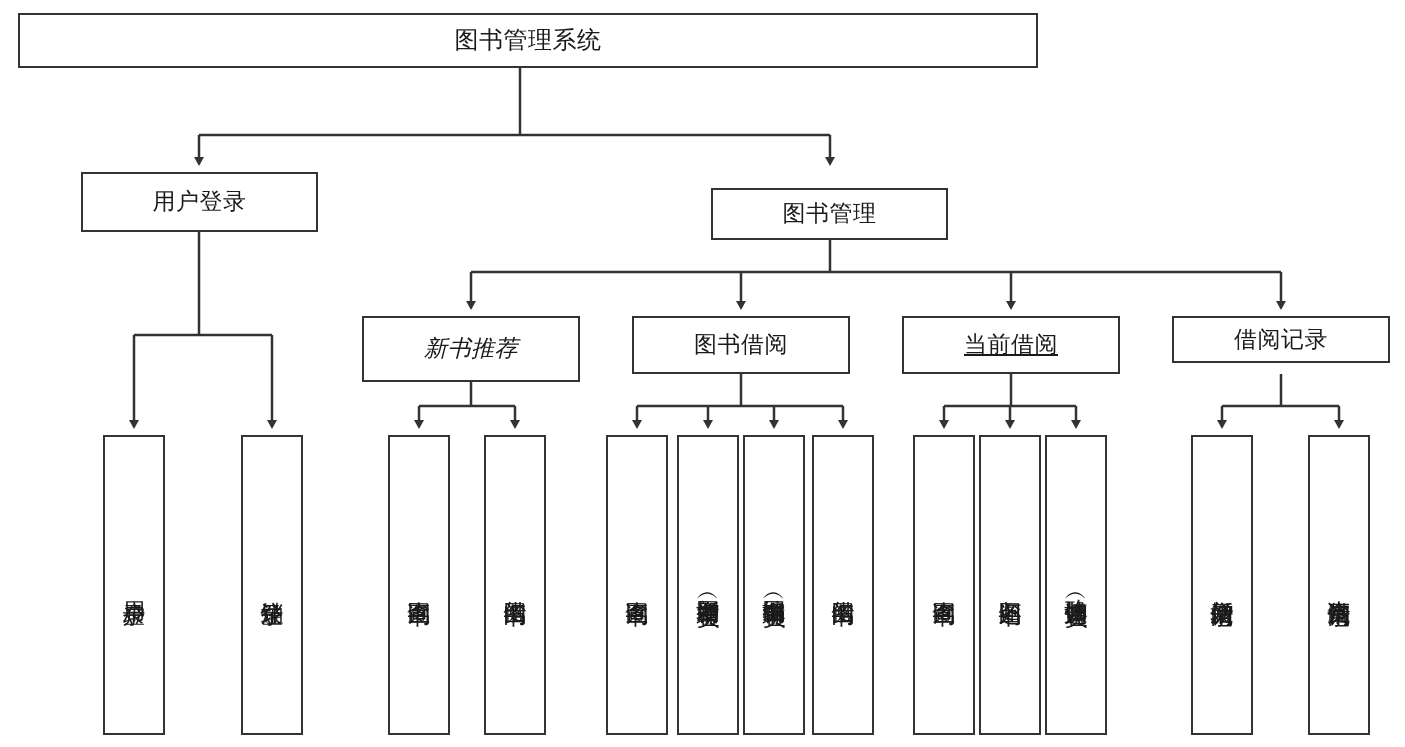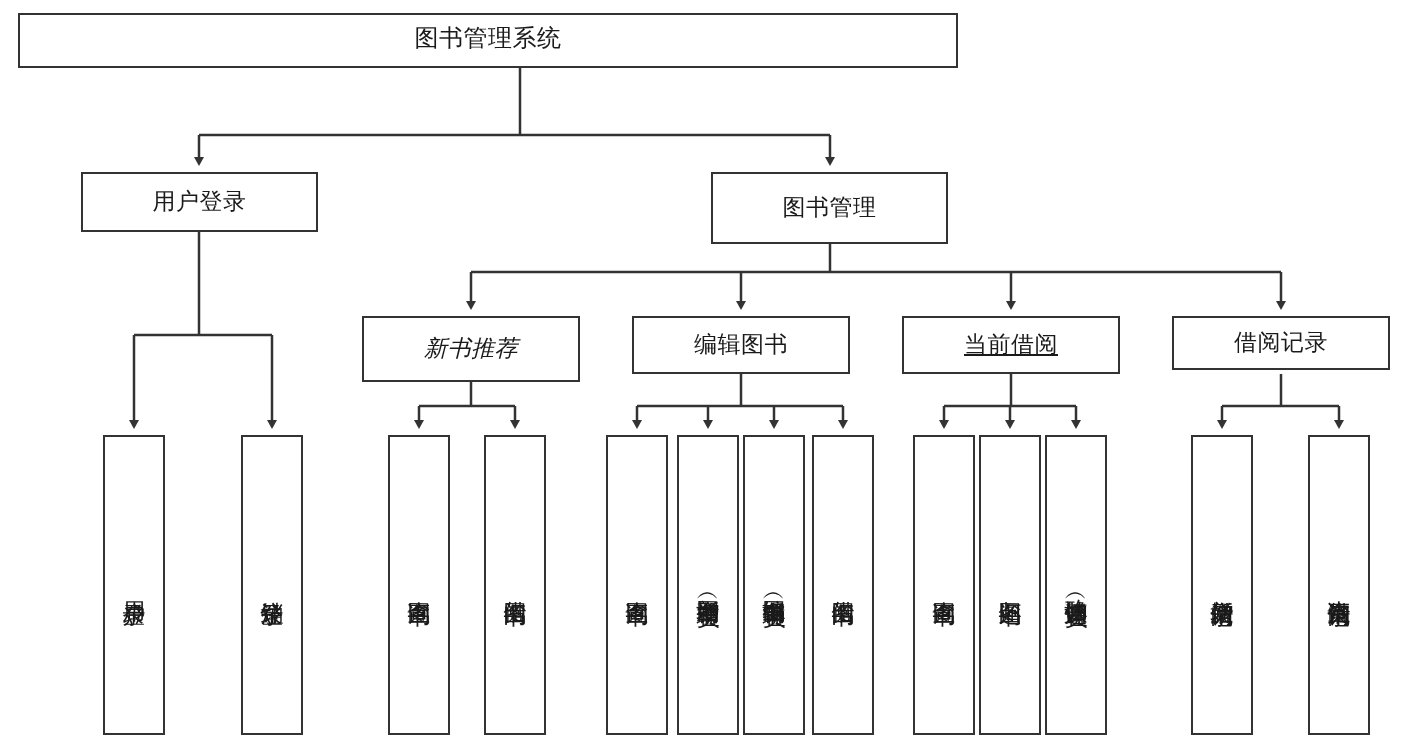--- a/index.html
+++ b/index.html
@@ -121,7 +121,7 @@
     </g>
   </svg>
 
-  <div class="node-box root" style="left:18px; top:13px; width:940px; height:55px;font-family:Liberation Mono, monospace;">
+  <div class="node-box root" style="left:18px; top:13px; width:1020px; height:55px;">
     <span class="node-label-h">图书管理系统</span>
   </div>
 

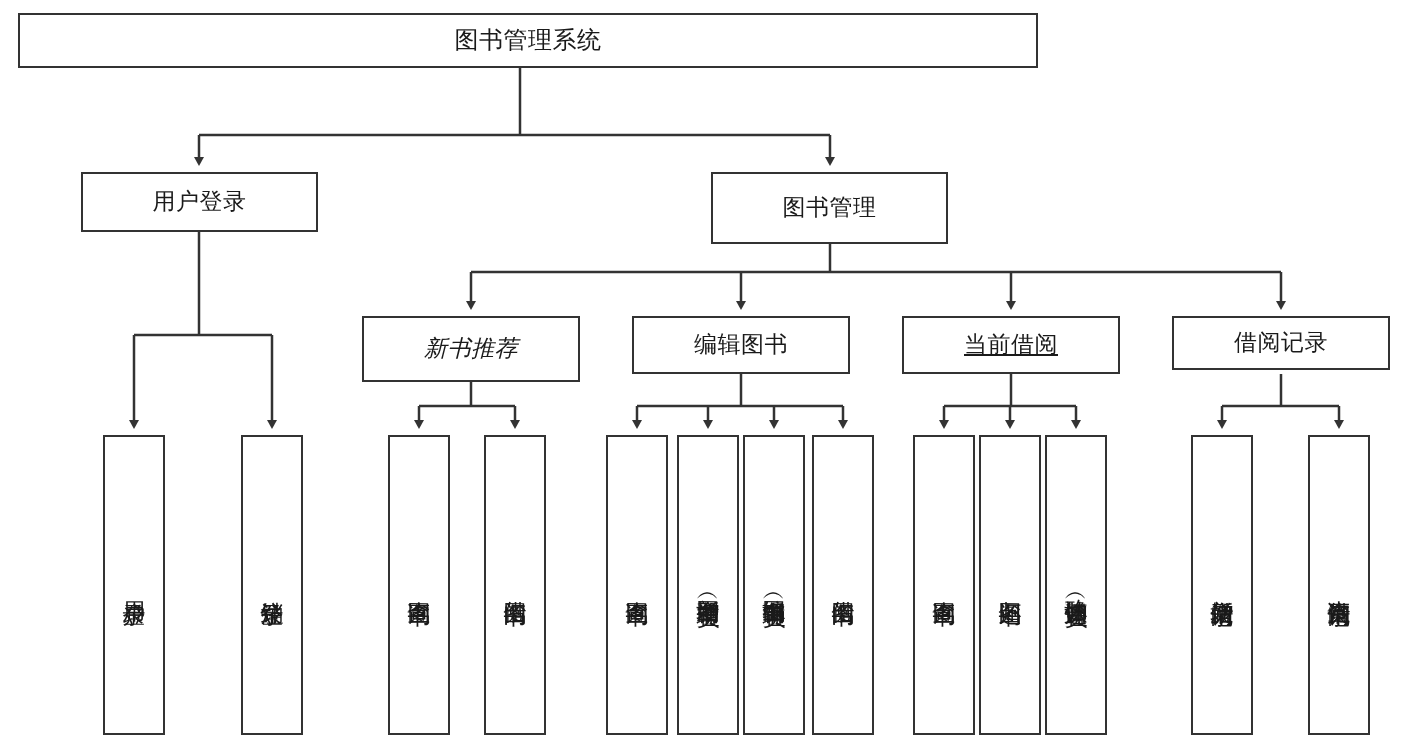--- a/index.html
+++ b/index.html
@@ -128,7 +128,7 @@
   <div class="node-box" style="left:81px; top:172px; width:237px; height:60px;">
     <span class="node-label-h">用户登录</span>
   </div>
-  <div class="node-box" style="left:711px; top:172px; width:237px; height:72px;">
+  <div class="node-box" style="left:711px; top:188px; width:237px; height:52px;">
     <span class="node-label-h">图书管理</span>
   </div>
 

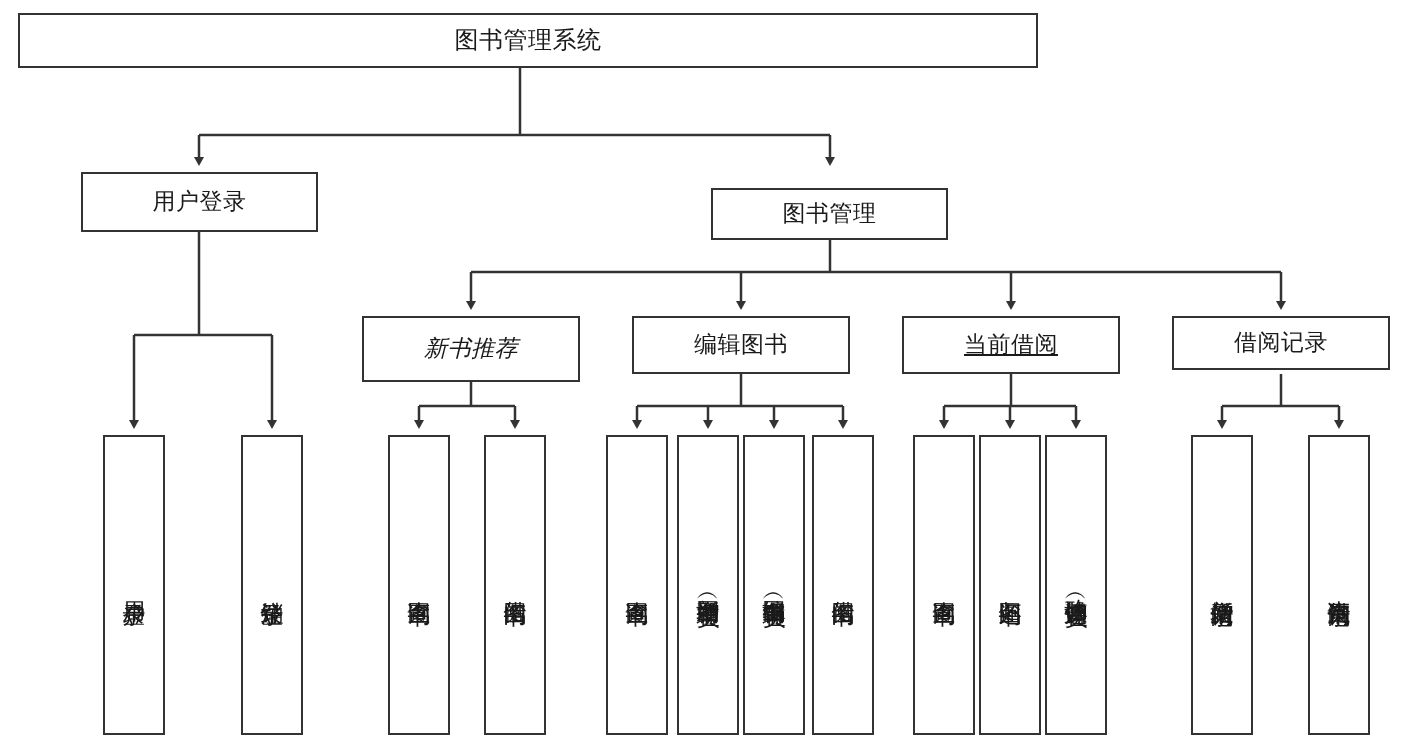--- a/index.html
+++ b/index.html
@@ -136,7 +136,7 @@
     <span class="node-label-h">新书推荐</span>
   </div>
   <div class="node-box" style="left:632px; top:316px; width:218px; height:58px;">
-    <span class="node-label-h">编辑图书</span>
+    <span class="node-label-h">图书借阅</span>
   </div>
   <div class="node-box" style="left:902px; top:316px; width:218px; height:58px;text-decoration:underline;">
     <span class="node-label-h">当前借阅</span>

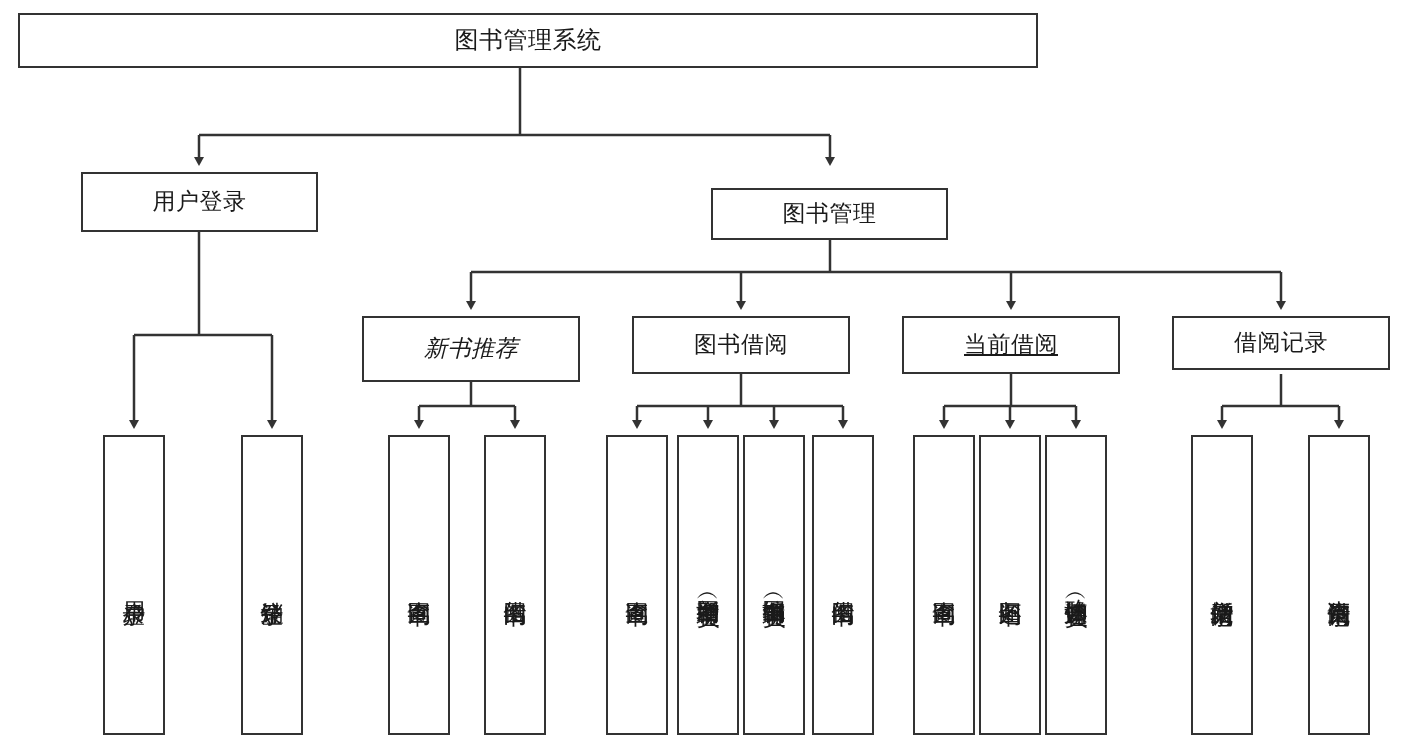--- a/index.html
+++ b/index.html
@@ -141,7 +141,7 @@
   <div class="node-box" style="left:902px; top:316px; width:218px; height:58px;text-decoration:underline;">
     <span class="node-label-h">当前借阅</span>
   </div>
-  <div class="node-box" style="left:1172px; top:316px; width:218px; height:54px;">
+  <div class="node-box" style="left:1172px; top:316px; width:218px; height:47px;">
     <span class="node-label-h">借阅记录</span>
   </div>
 

